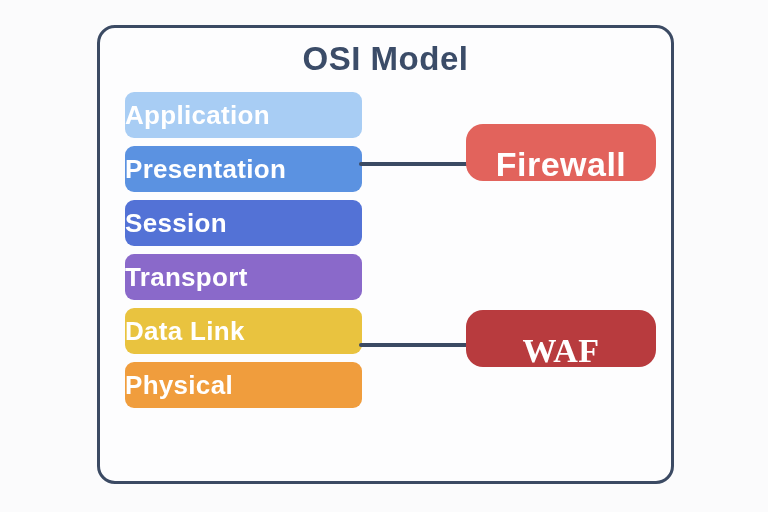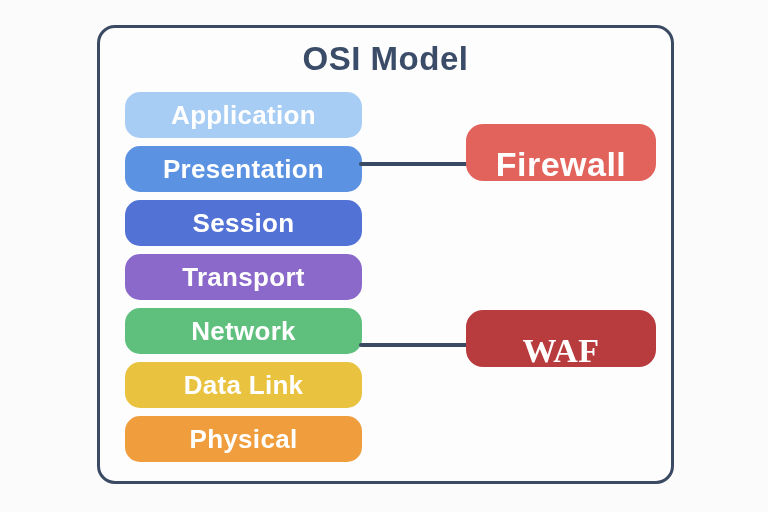--- a/index.html
+++ b/index.html
@@ -48,12 +48,11 @@
     width: 237px;
     height: 46px;
     margin-bottom: 8px;
-    border-radius: 15px;
+    border-radius: 9px;
     color: #ffffff;
     font-size: 26px;
     font-weight: 600;
     line-height: 46px;
-    text-align: center;
     letter-spacing: 0.3px;
   }
   .security-node {

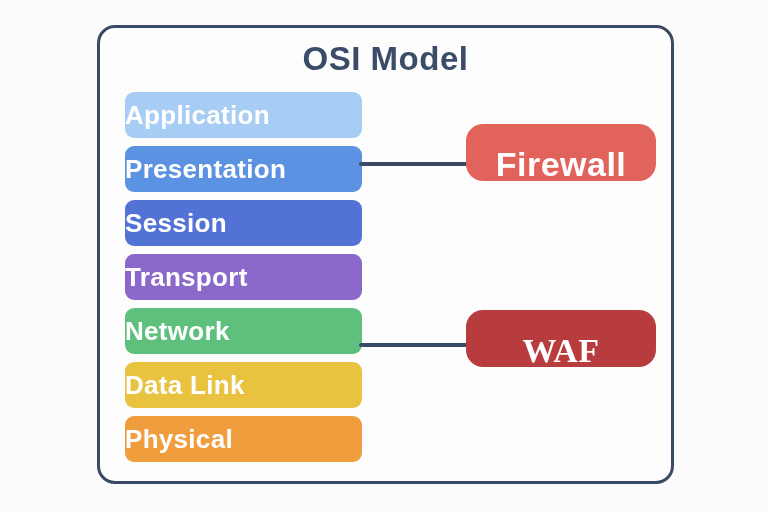--- a/index.html
+++ b/index.html
@@ -92,7 +92,6 @@
     <div class="layer-box" style="background: rgb(91, 146, 225);">Presentation</div>
     <div class="layer-box" style="background: rgb(83, 114, 214);">Session</div>
     <div class="layer-box" style="background: rgb(138, 105, 202);">Transport</div>
-    <div class="layer-box" style="background: rgb(95, 192, 126);">Network</div>
     <div class="layer-box" style="background: rgb(233, 195, 63);">Data Link</div>
     <div class="layer-box" style="background: rgb(240, 157, 61);">Physical</div>
   </div>

